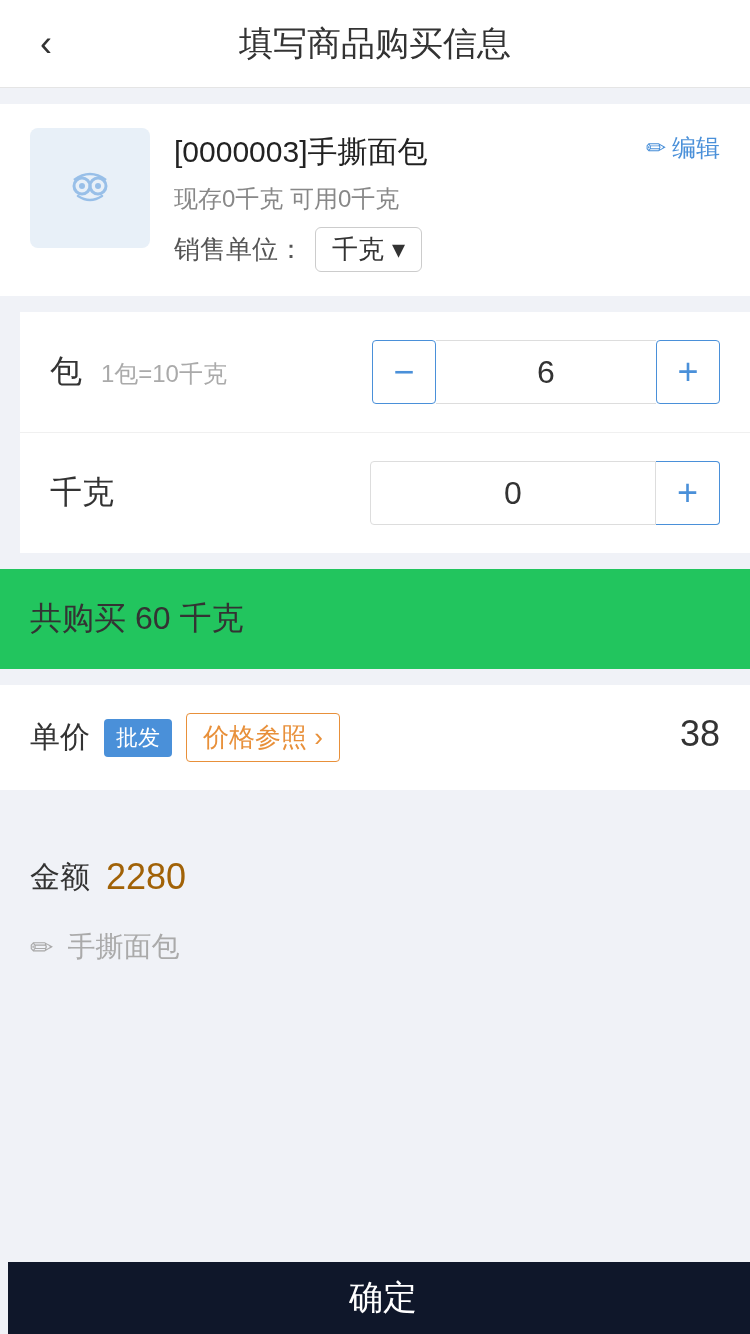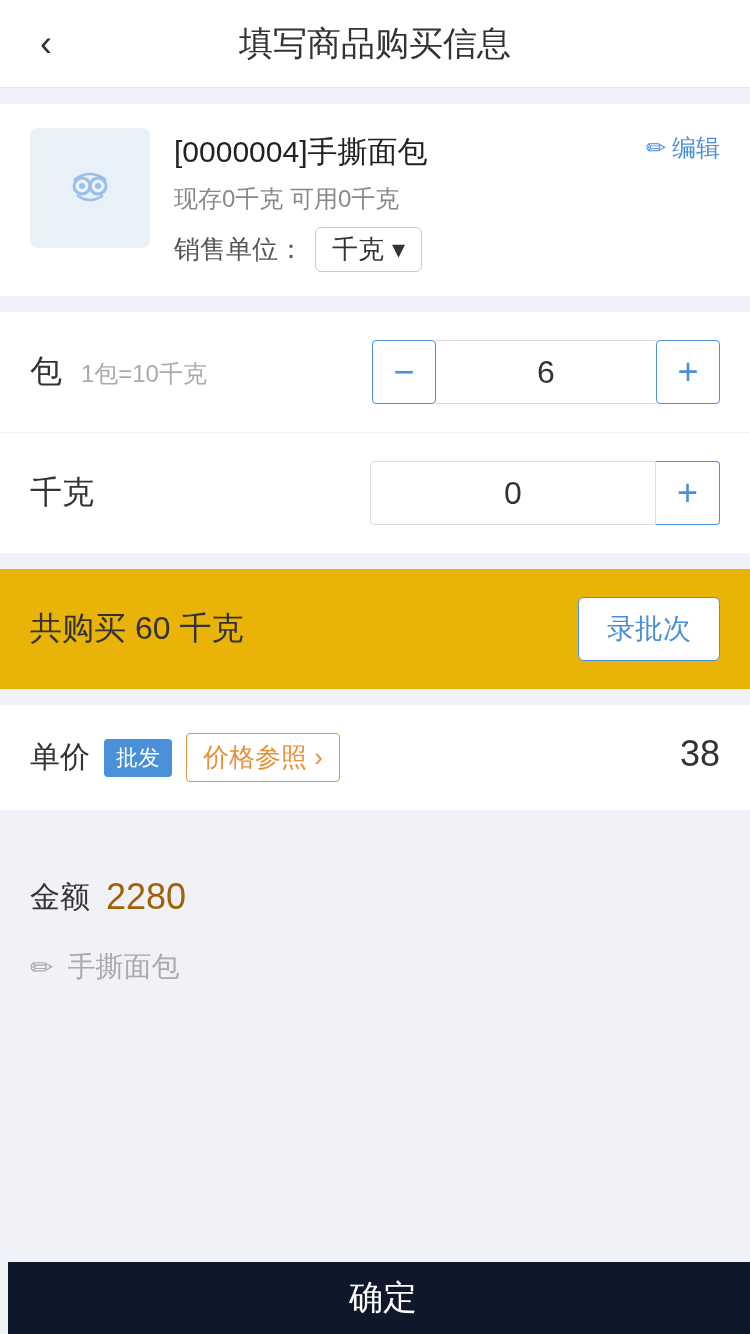--- a/index.html
+++ b/index.html
@@ -373,7 +373,7 @@
     </div>
     <div class="product-info">
       <div style="display:flex; justify-content:space-between; align-items:flex-start;">
-        <div class="product-name">[0000004]手撕面包</div>
+        <div class="product-name">[0000003]手撕面包</div>
         <div class="edit-btn">
           <span>✏</span>
           <span>编辑</span>

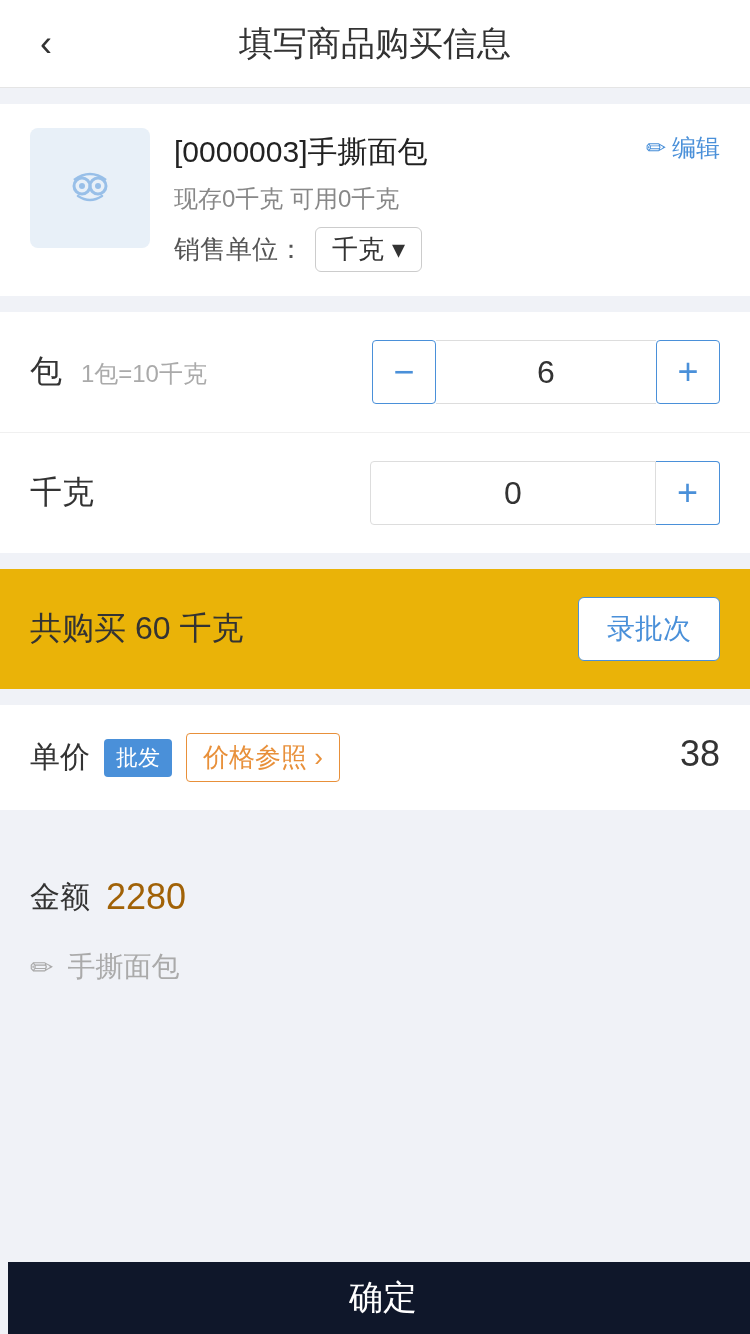--- a/index.html
+++ b/index.html
@@ -163,6 +163,7 @@
     .section {
       background: #fff;
       margin-top: 16px;
+      margin-left: 20px;
     }
     .quantity-row {
       display: flex;

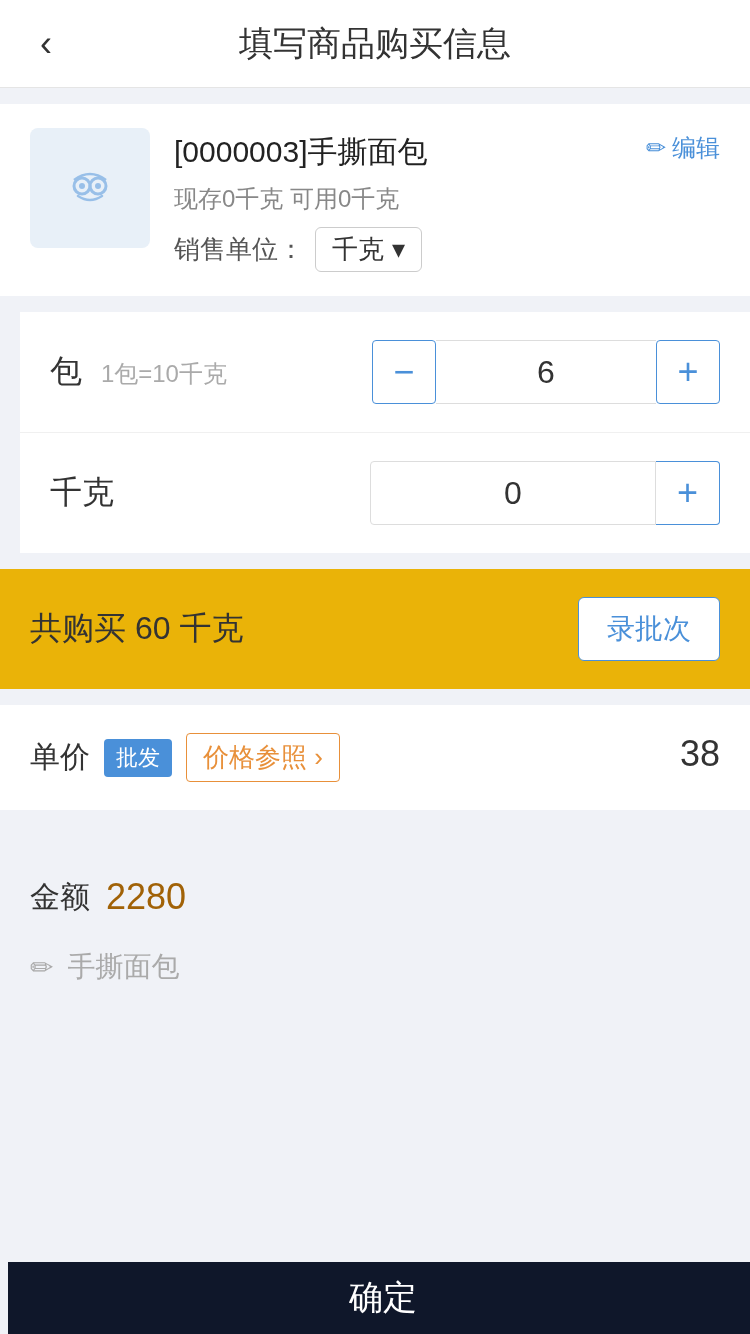--- a/index.html
+++ b/index.html
@@ -223,7 +223,7 @@
 
     
     .total-row {
-      background: #eab308;
+      background: #22c55e;
       padding: 28px 30px;
       display: flex;
       align-items: center;

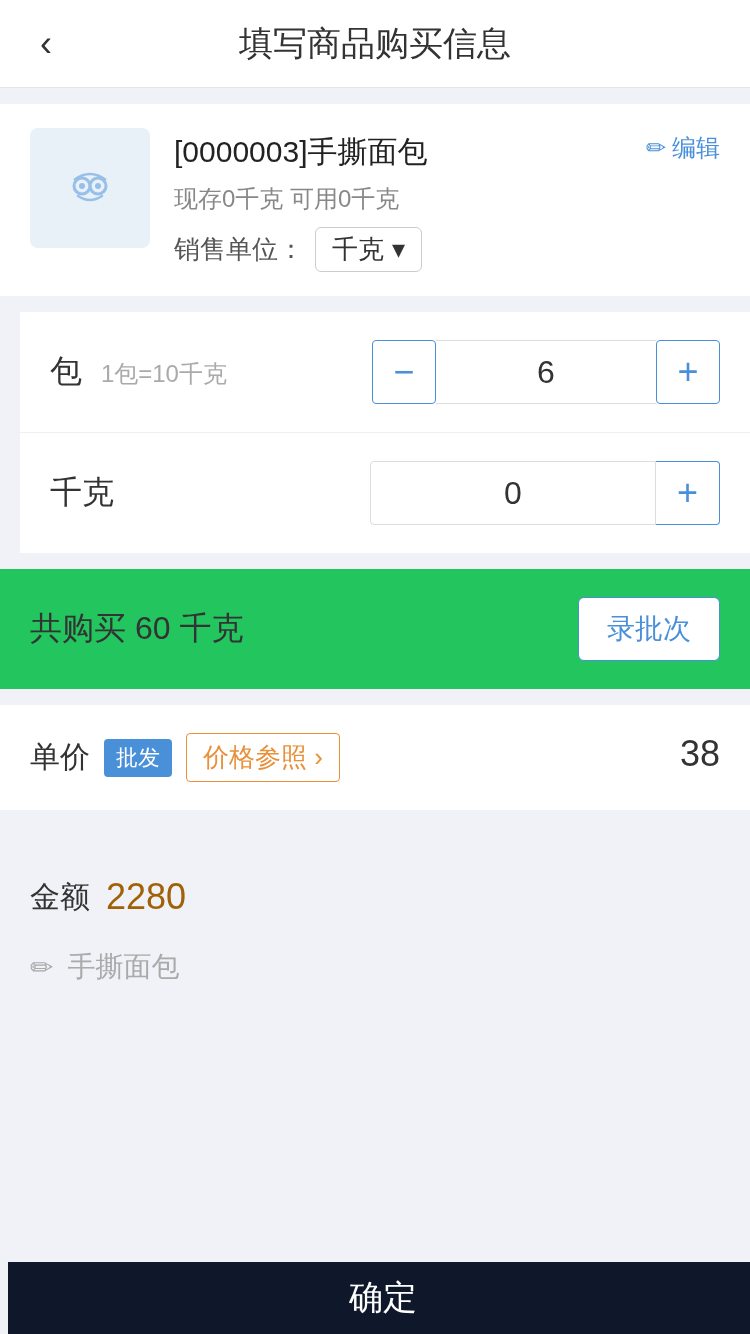--- a/index.html
+++ b/index.html
@@ -416,7 +416,6 @@
 
   <div class="total-row">
     <div class="total-text">共购买 60 千克</div>
-    <button class="batch-btn">录批次</button>
   </div>
 
   <div class="price-section">

